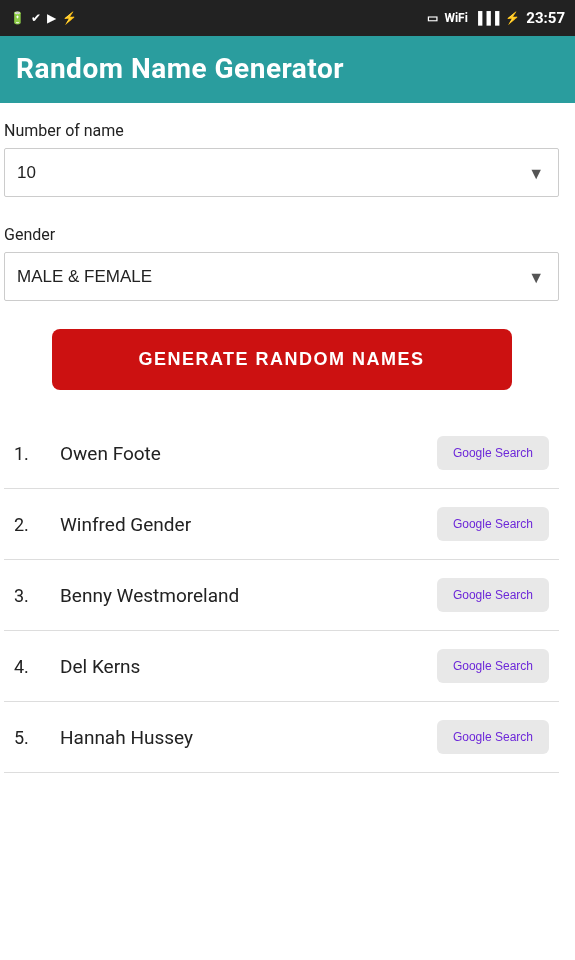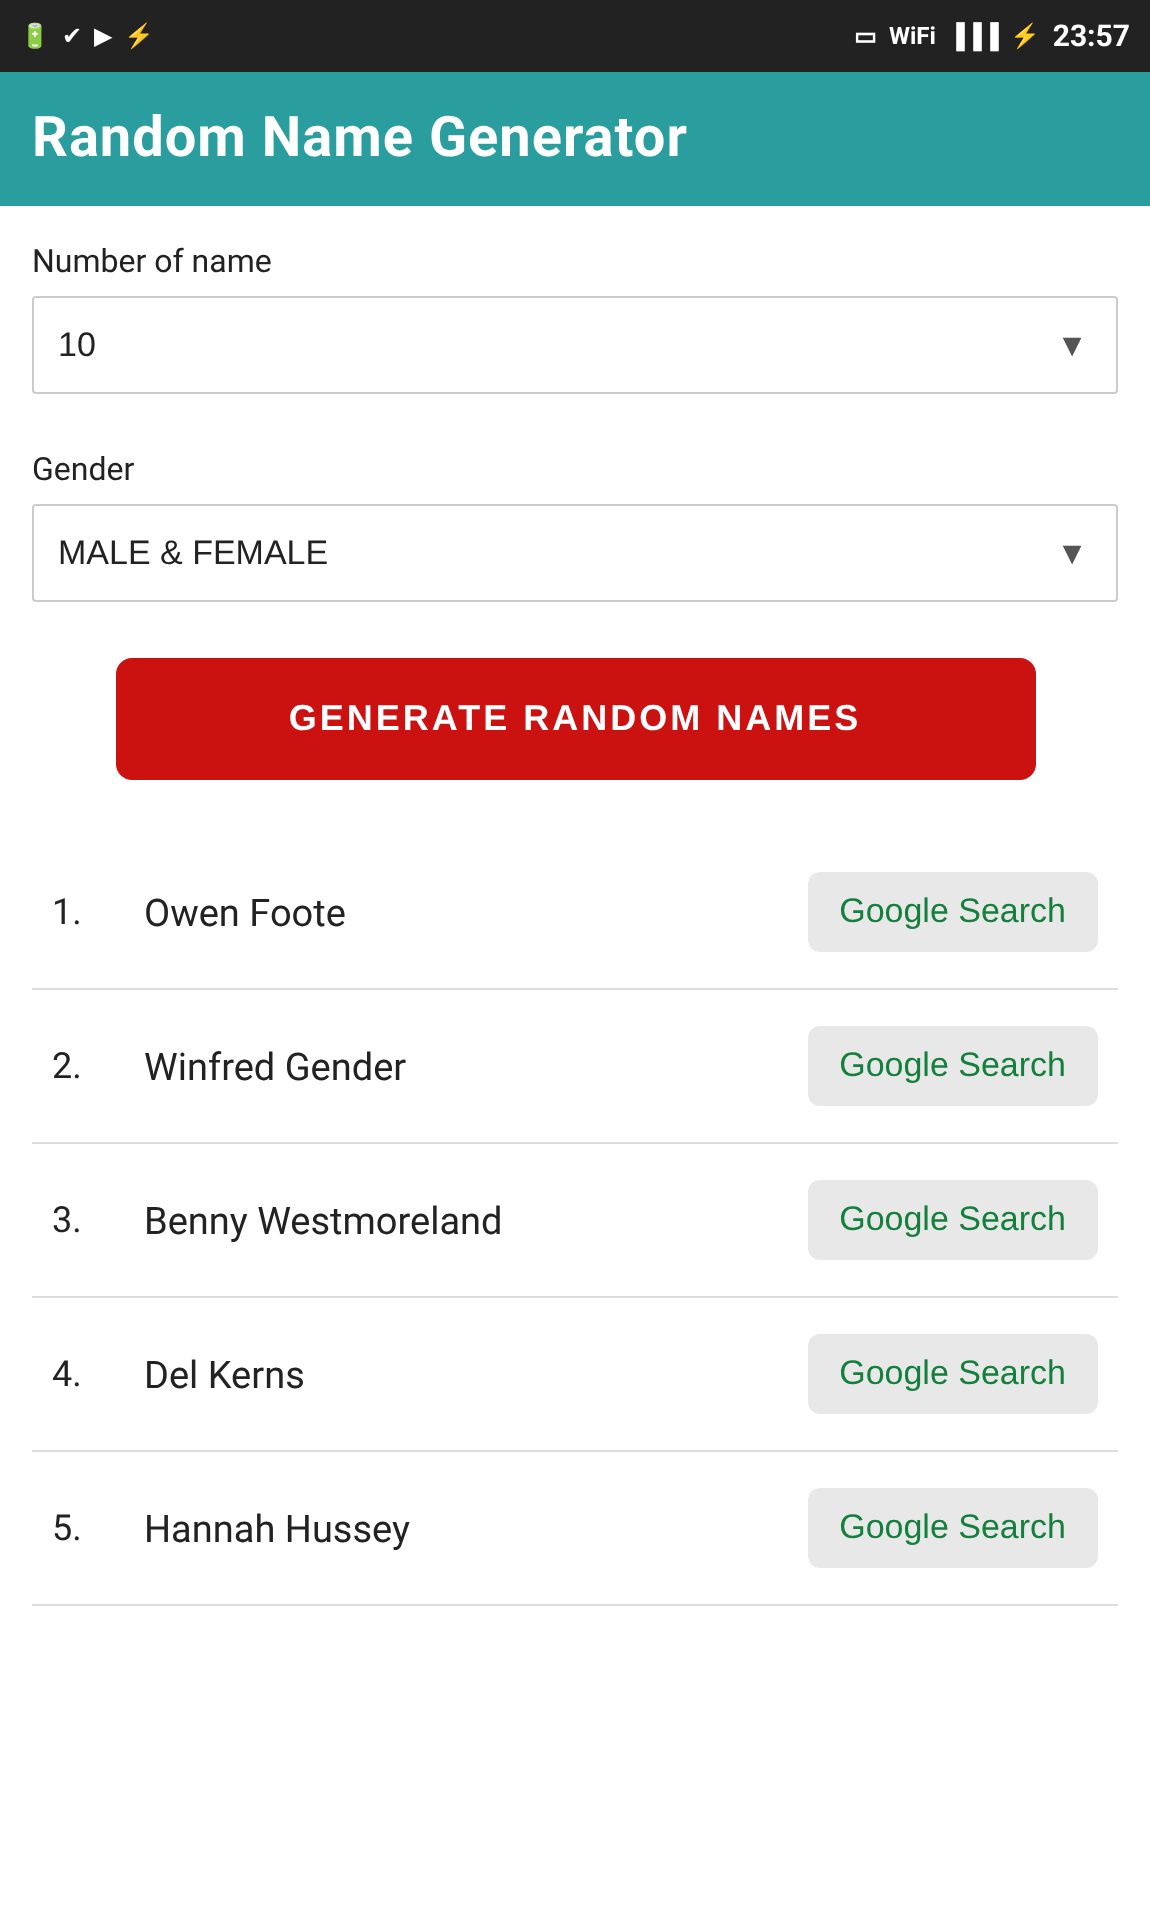--- a/index.html
+++ b/index.html
@@ -55,7 +55,7 @@
 
     
     .content {
-      padding: 18px 16px 0 16px;
+      padding: 18px 16px 0 4px;
     }
 
     

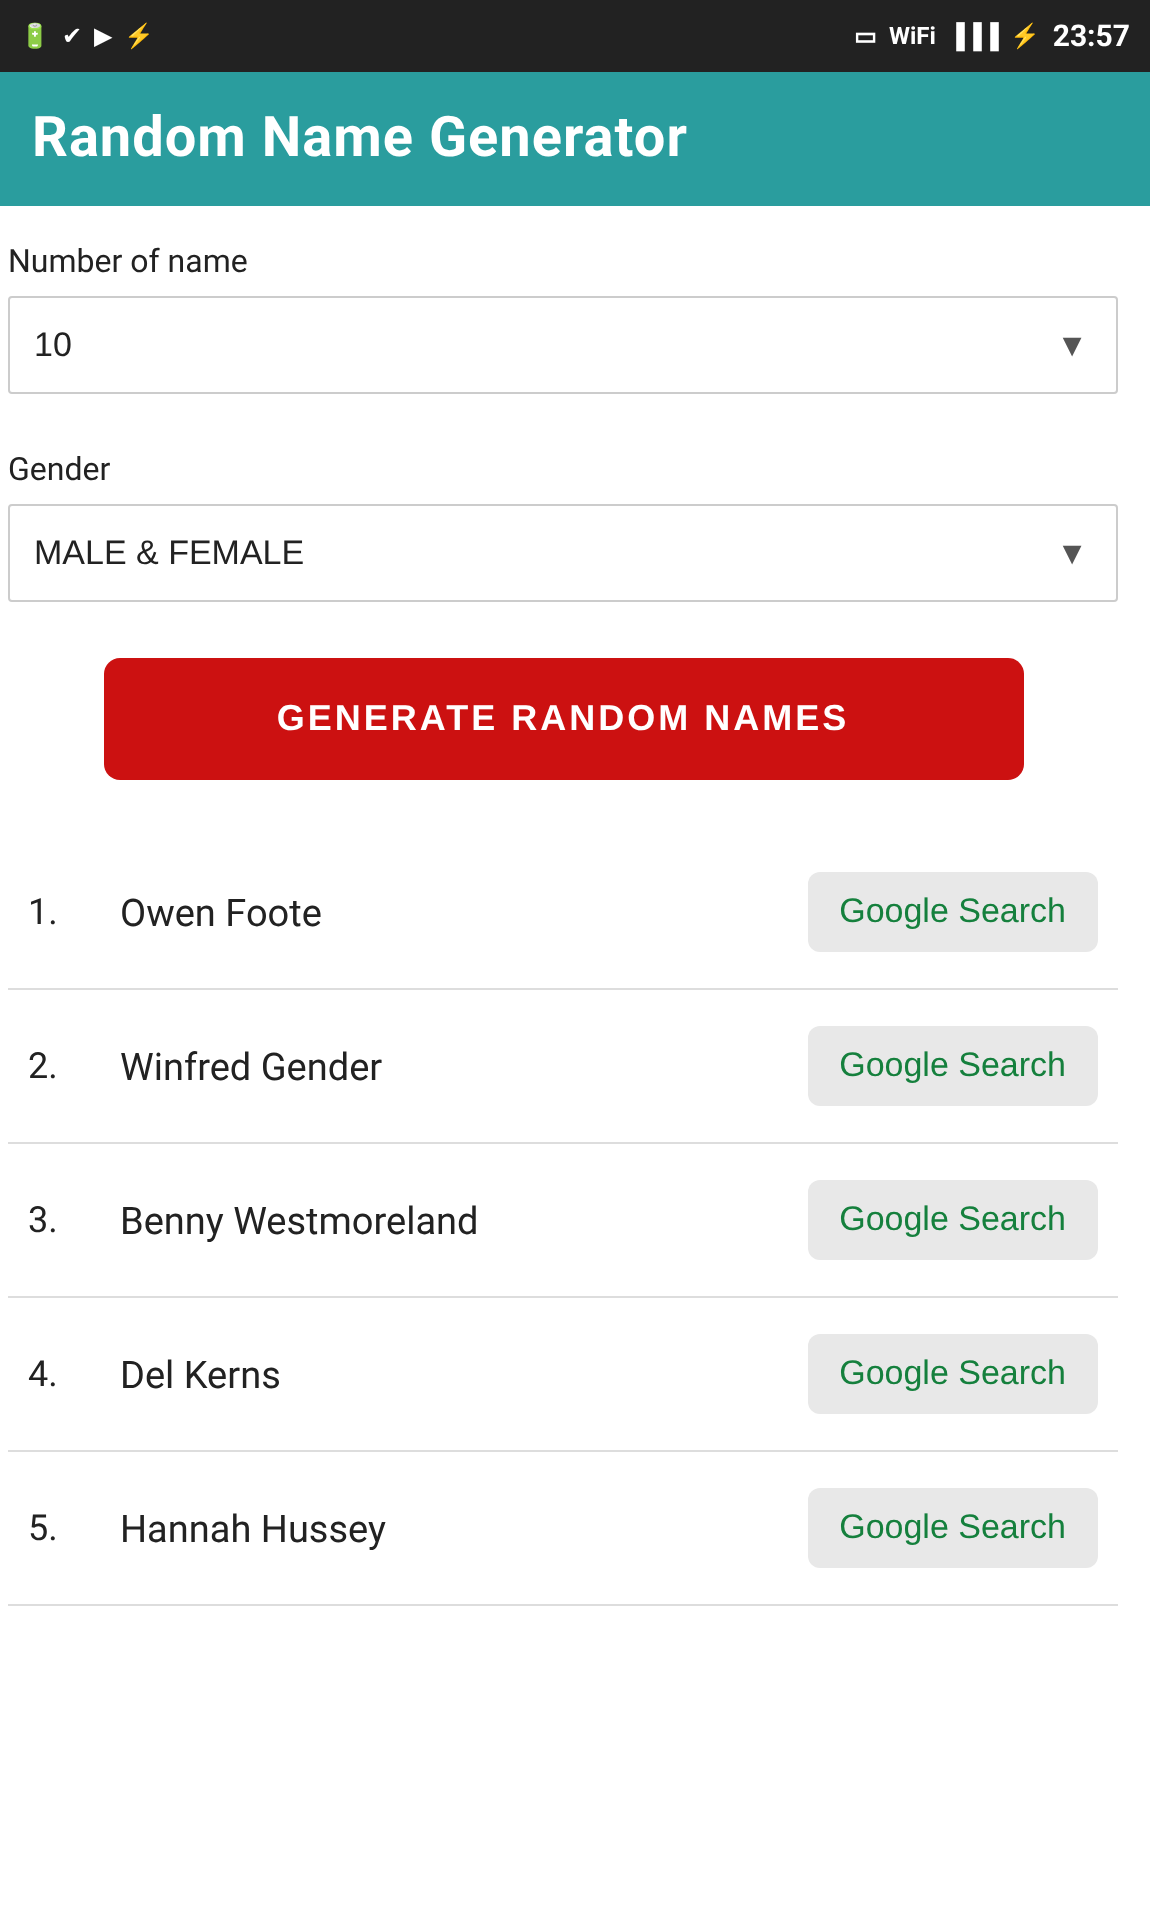--- a/index.html
+++ b/index.html
@@ -137,11 +137,11 @@
     }
     .btn-google-search {
       background: #e8e8e8;
-      color: #15803d;
+      color: #6d28d9;
       border: none;
       border-radius: 6px;
       padding: 10px 16px;
-      font-size: 17px;
+      font-size: 12px;
       cursor: pointer;
       white-space: nowrap;
       flex-shrink: 0;

